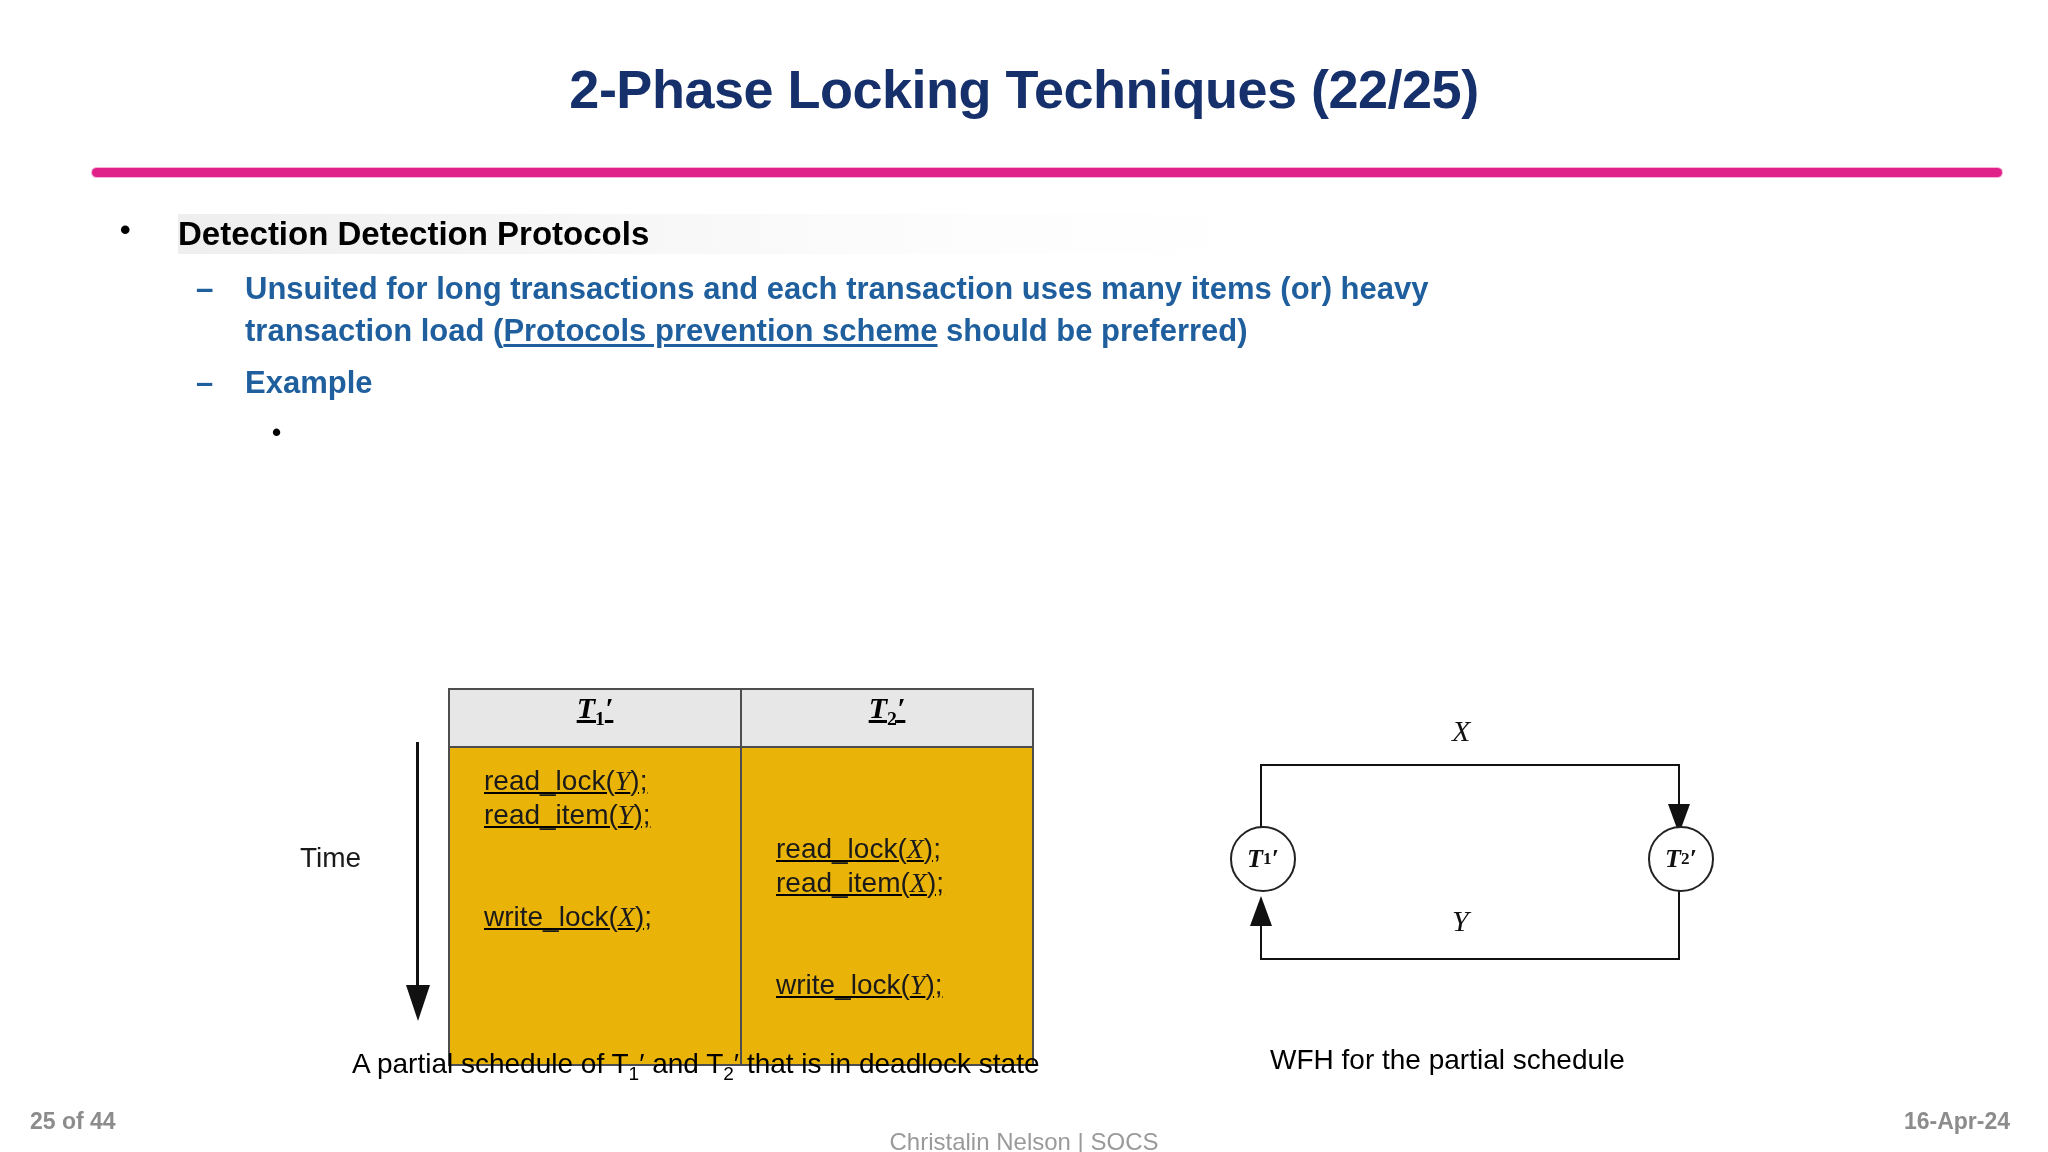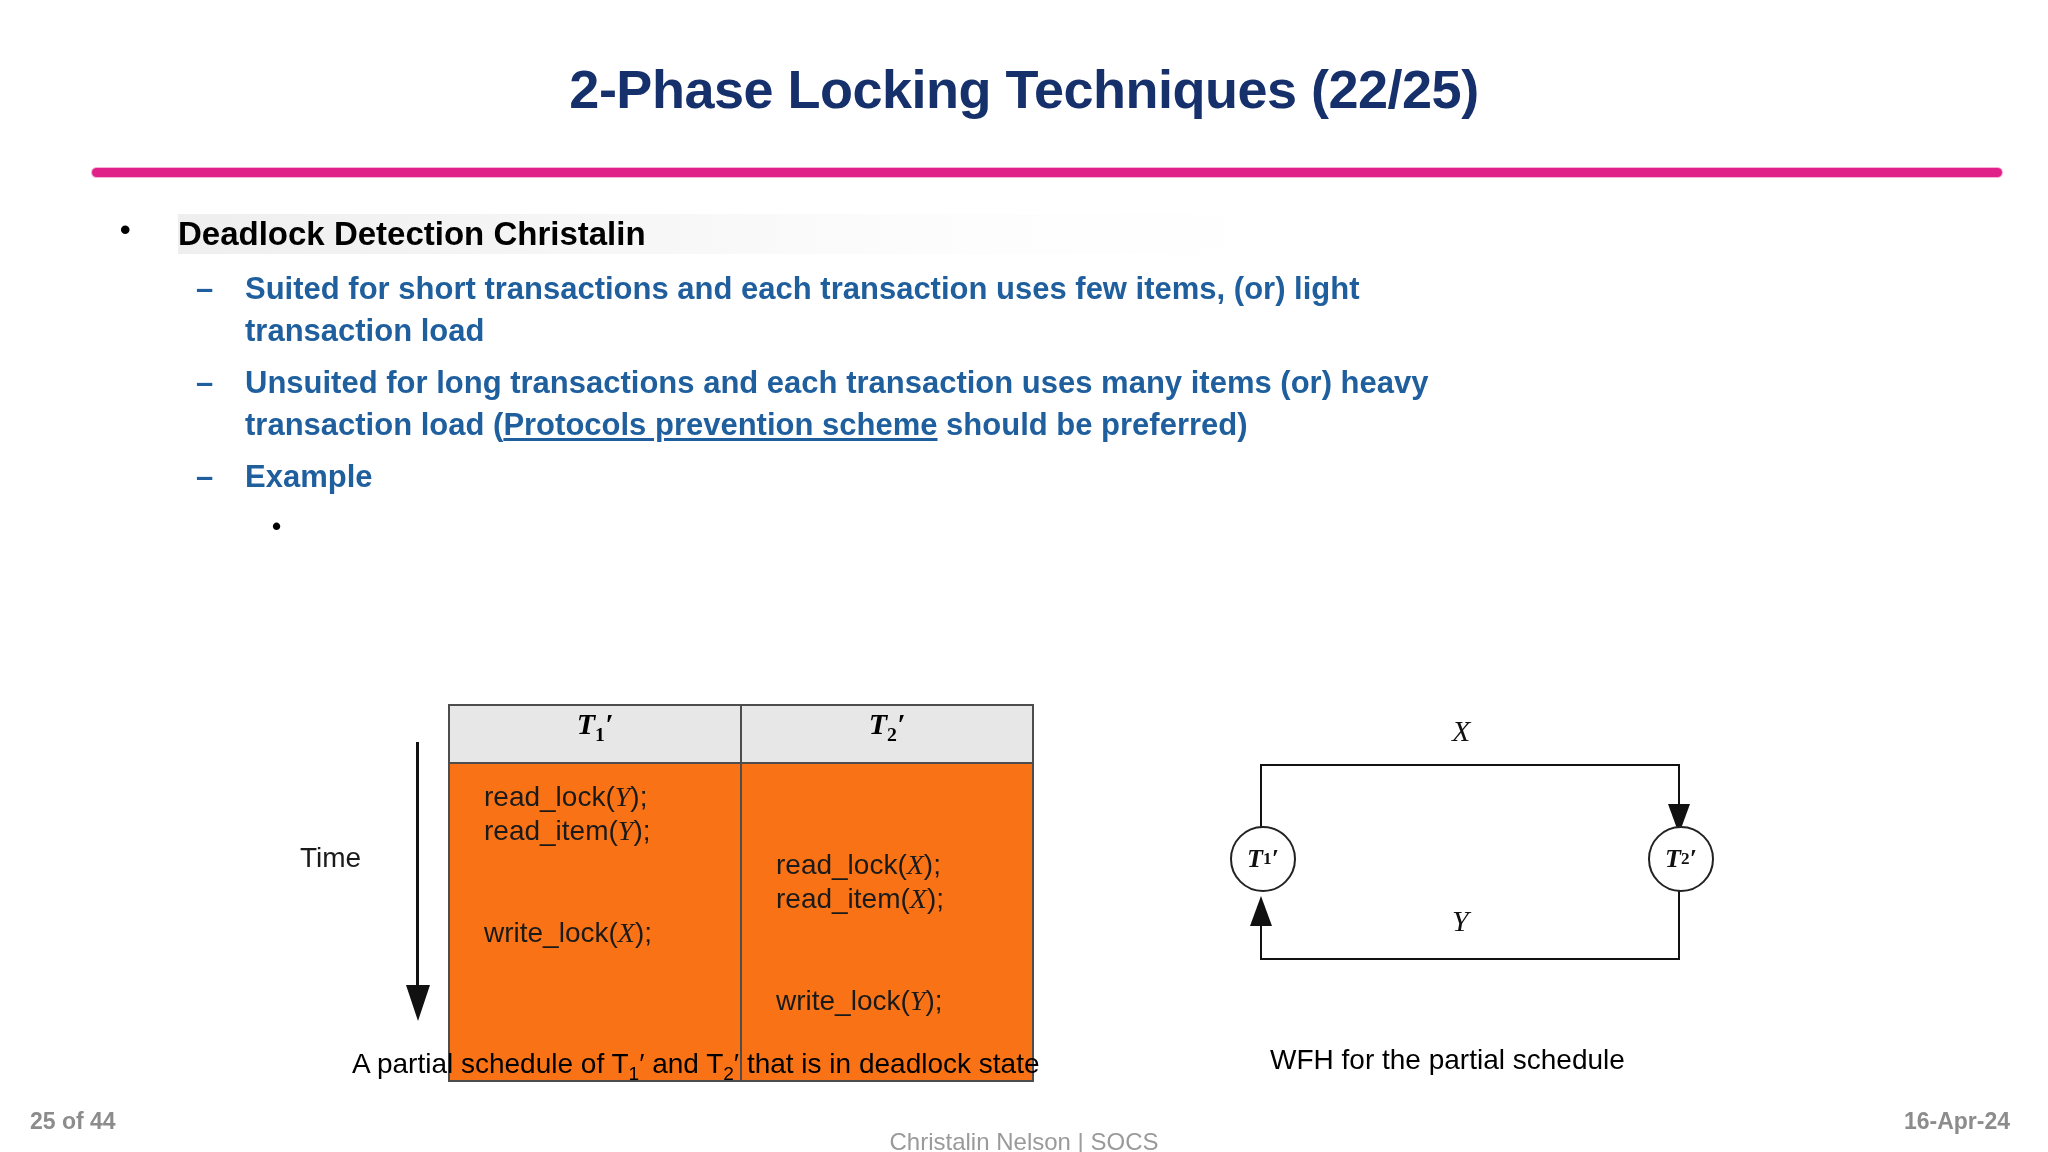--- a/index.html
+++ b/index.html
@@ -305,7 +305,7 @@
 
   <div class="lvl1">
     <span class="marker">•</span>
-    <span class="lvl1-highlight">Deadlock Detection Christalin</span>
+    <span class="lvl1-highlight">Detection Detection Protocols</span>
   </div>
 
   <div class="lvl2">

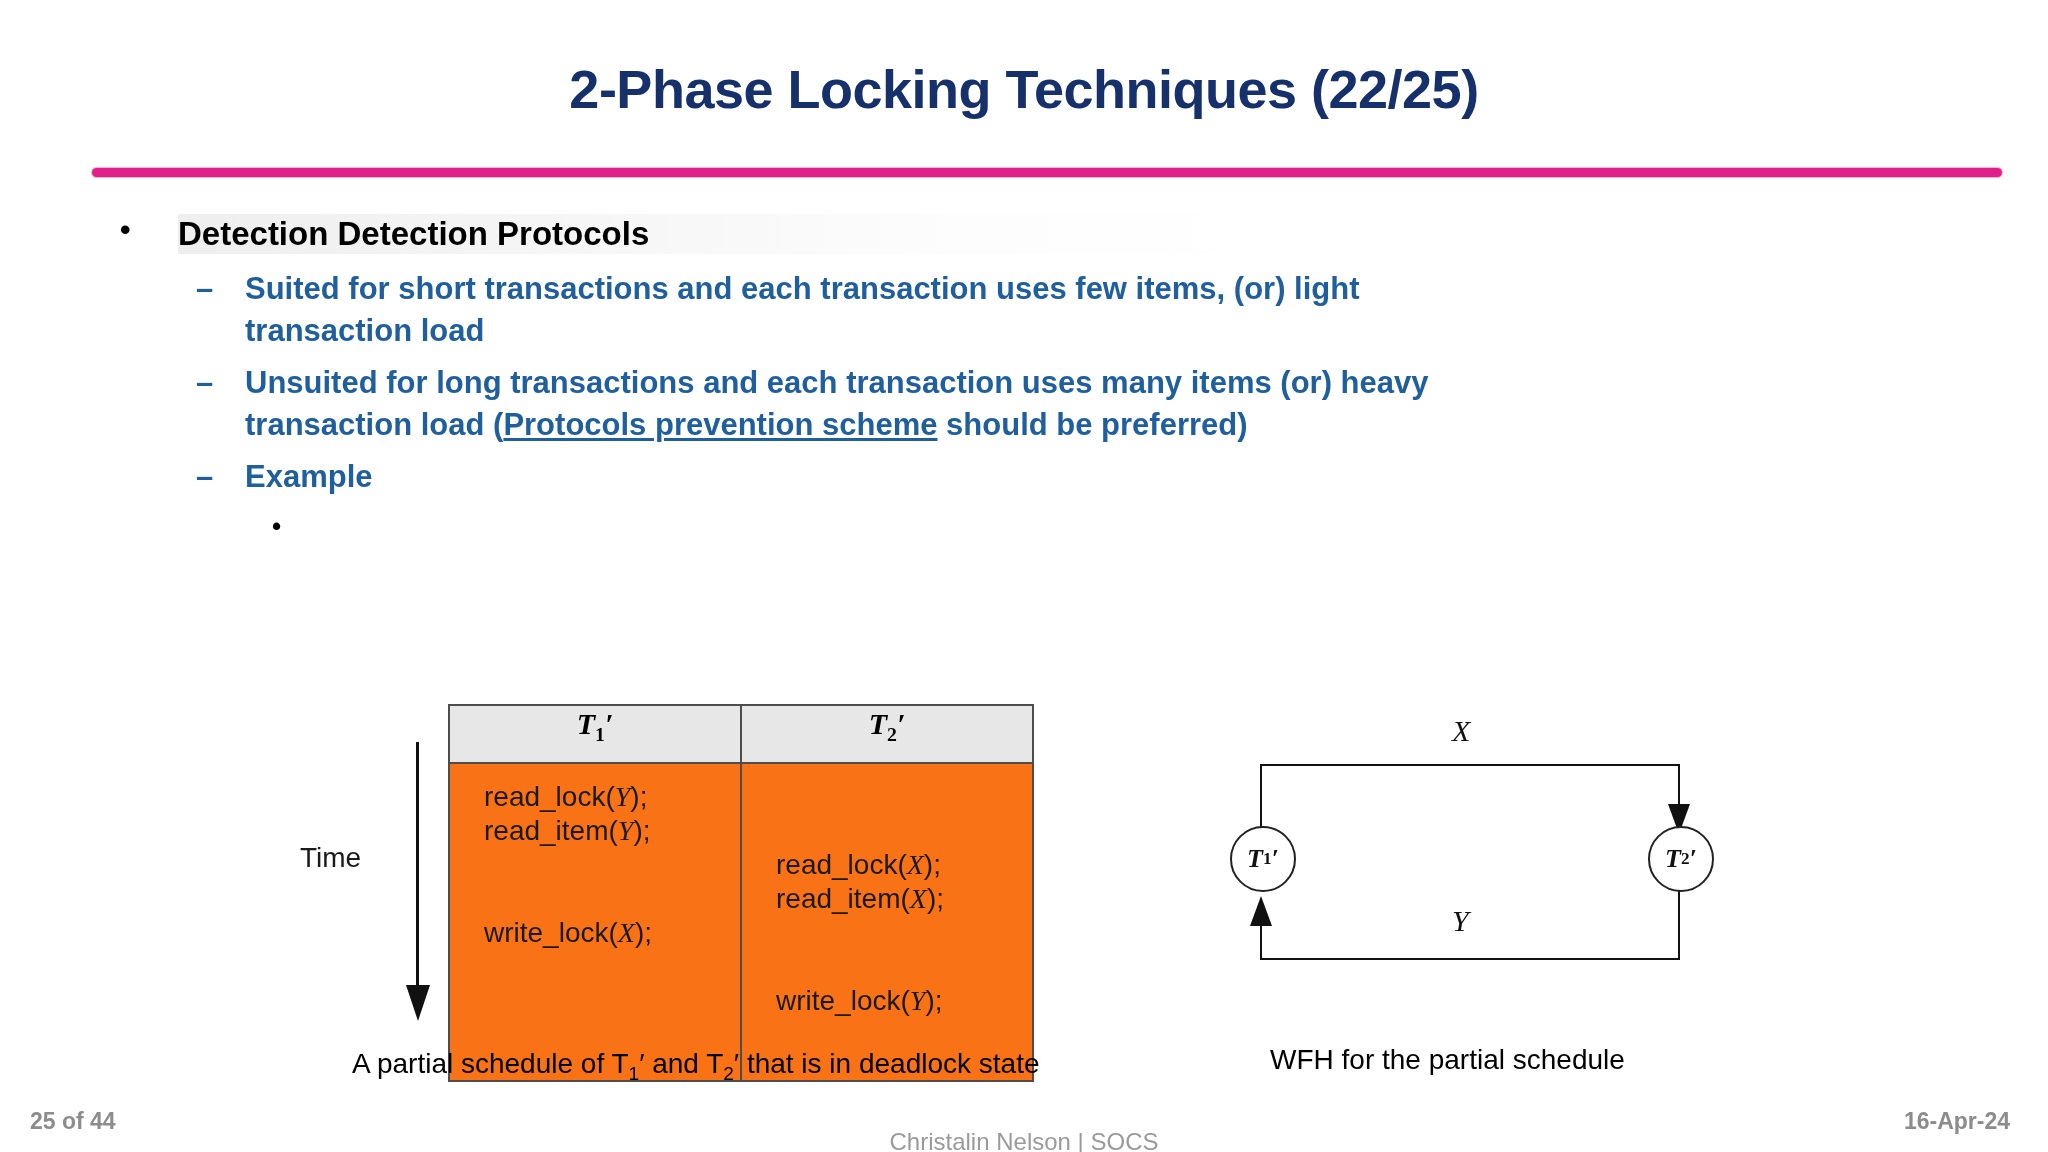--- a/index.html
+++ b/index.html
@@ -310,7 +310,6 @@
 
   <div class="lvl2">
     <span class="marker">–</span>
-    <span>Suited for short transactions and each transaction uses few items, (or) light transaction load</span>
   </div>
 
   <div class="lvl2">

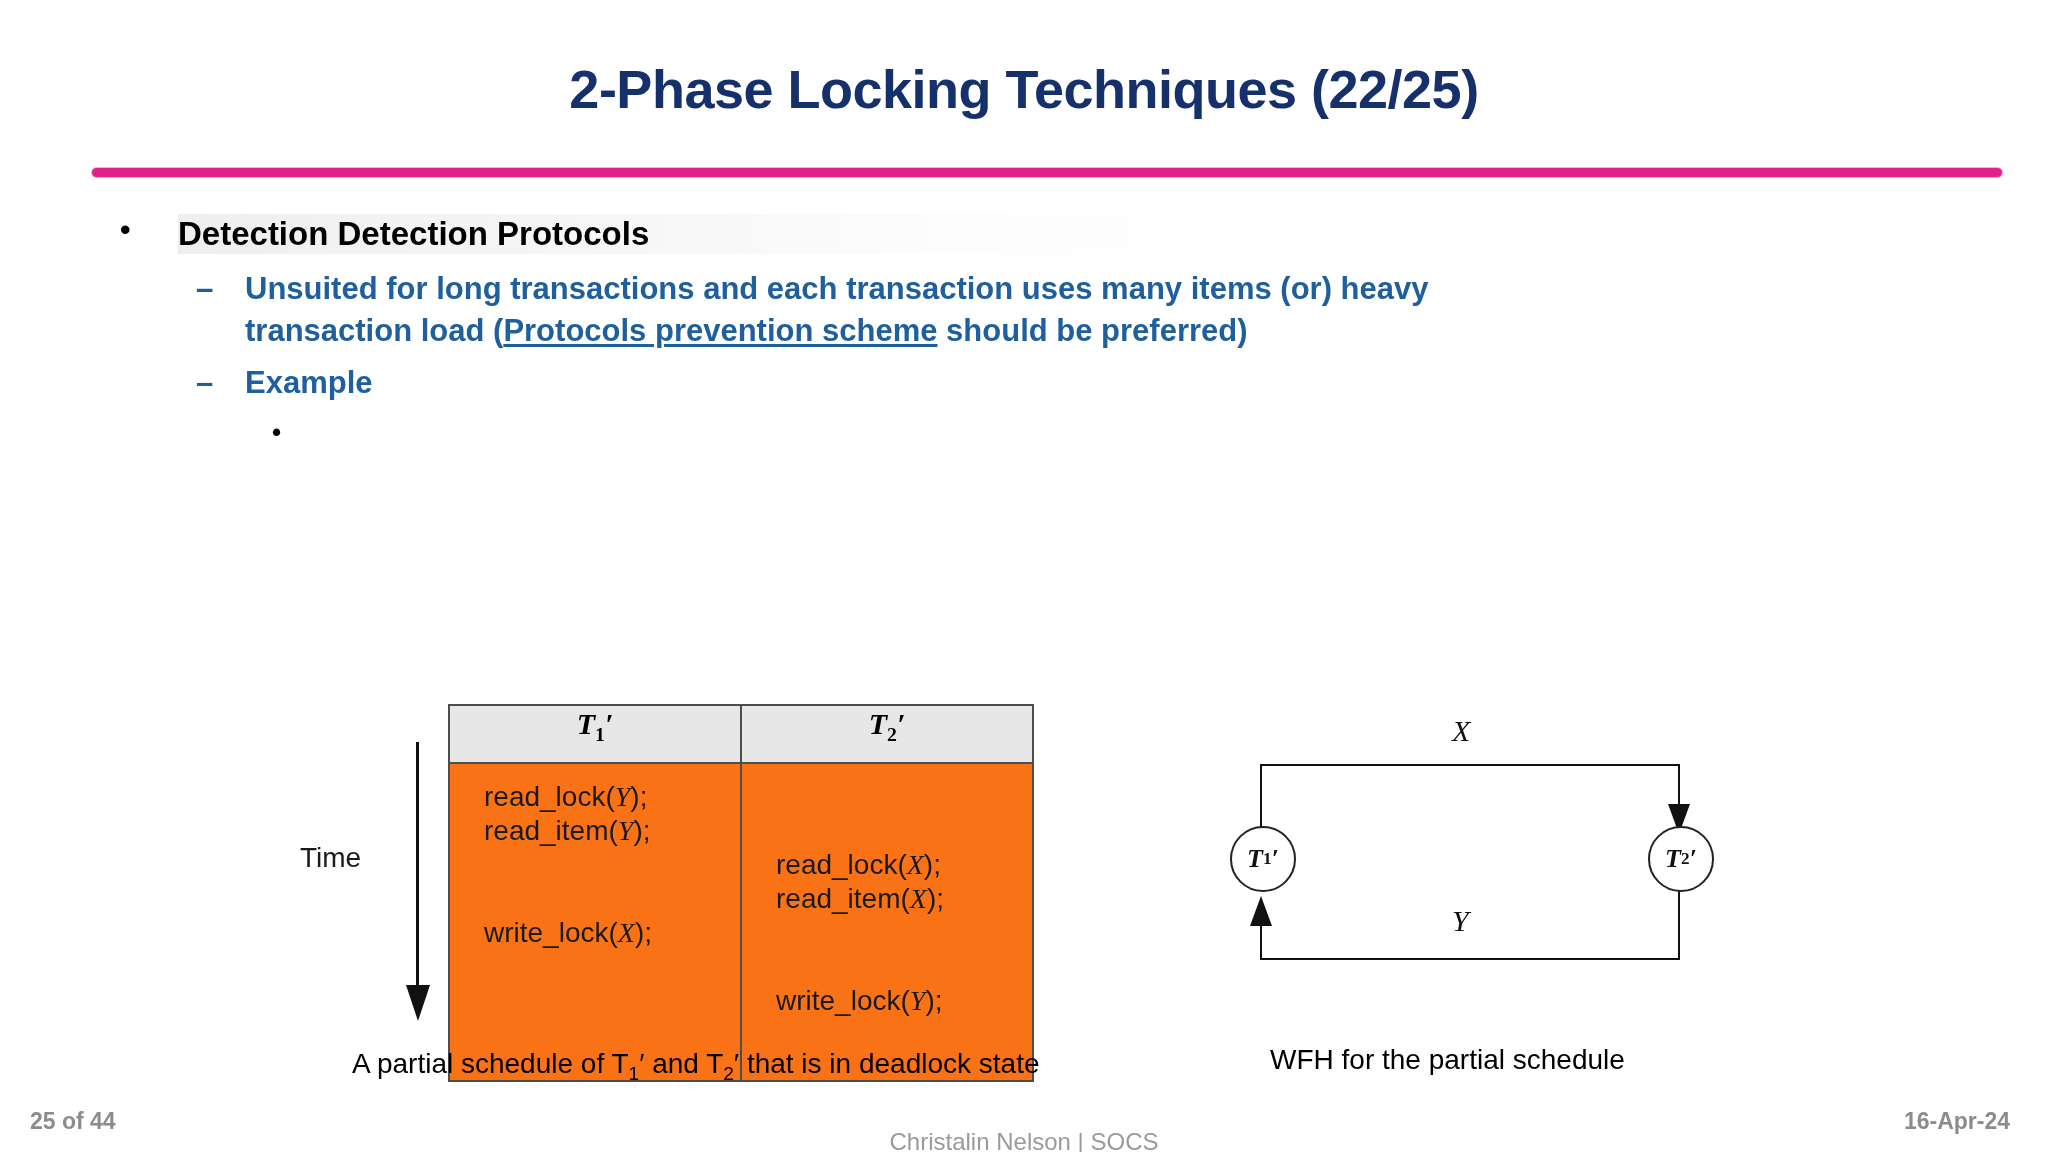--- a/index.html
+++ b/index.html
@@ -162,11 +162,12 @@
   table.sched {
     position: absolute;
     left: 148px;
-    top: 16px;
+    top: 0;
     border-collapse: collapse;
     table-layout: fixed;
     width: 586px;
-    background: #f97316;
+    background: #eab308;
+    text-decoration: underline;
   }
   table.sched th, table.sched td {
     border: 2px solid #4d4d4d;

